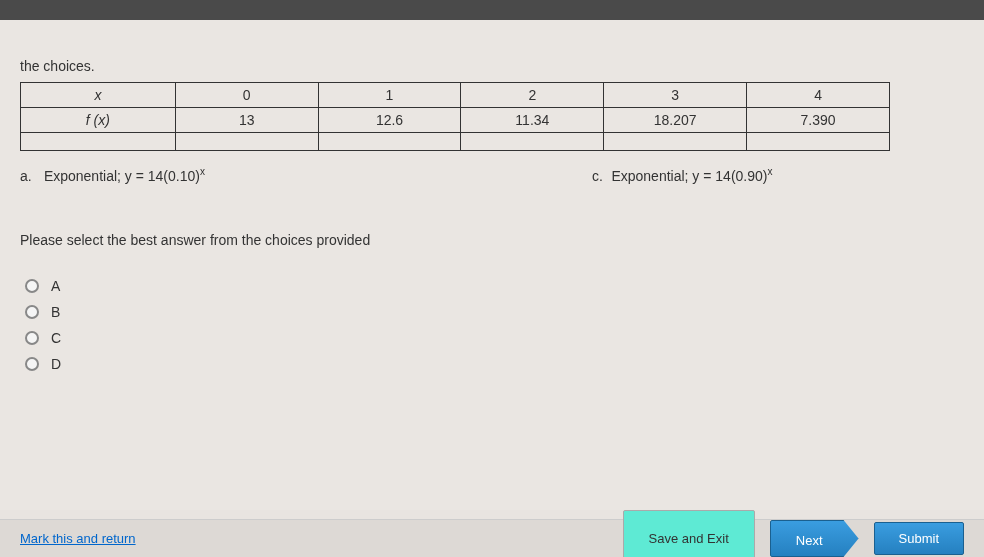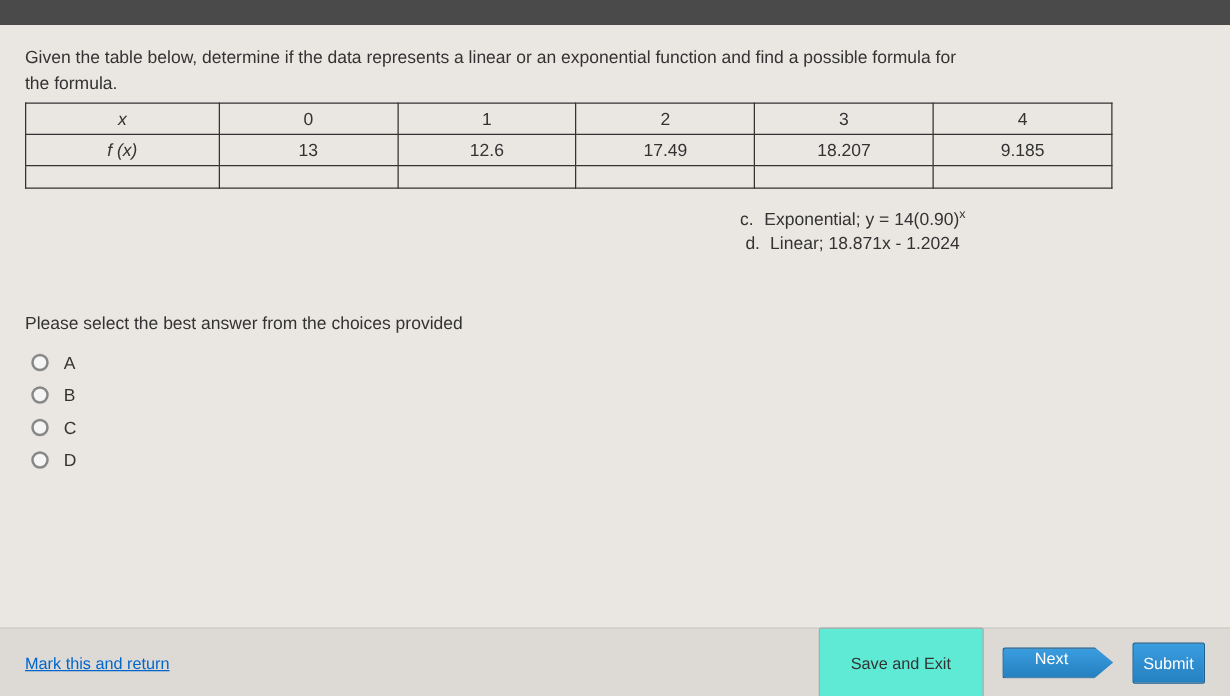--- a/index.html
+++ b/index.html
@@ -161,7 +161,7 @@
 
 <div class="content">
   <div class="question-text">
-    <span>Given the table below, determine if the data represents a linear or an exponential function and find a possible formula for</span><br>
+    <br>
     <span>the formula.</span>
   </div>
 

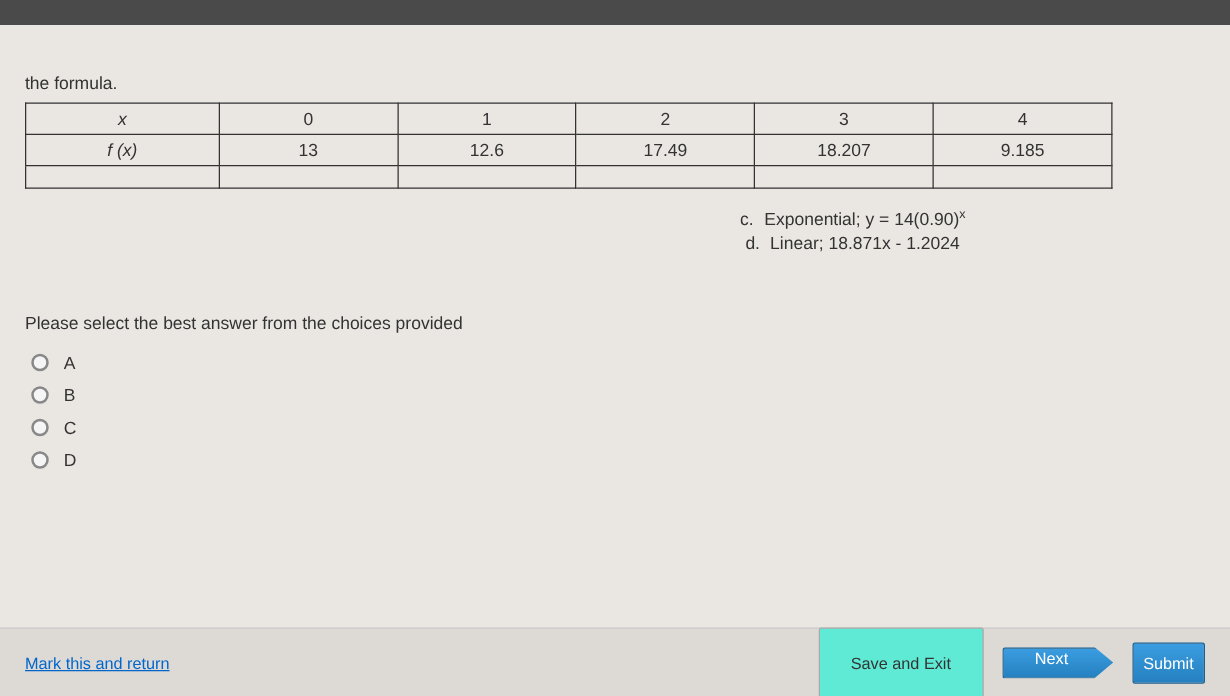--- a/index.html
+++ b/index.html
@@ -162,7 +162,7 @@
 <div class="content">
   <div class="question-text">
     <br>
-    <span>the formula.</span>
+    <span>the choices.</span>
   </div>
 
   <table class="data-table">

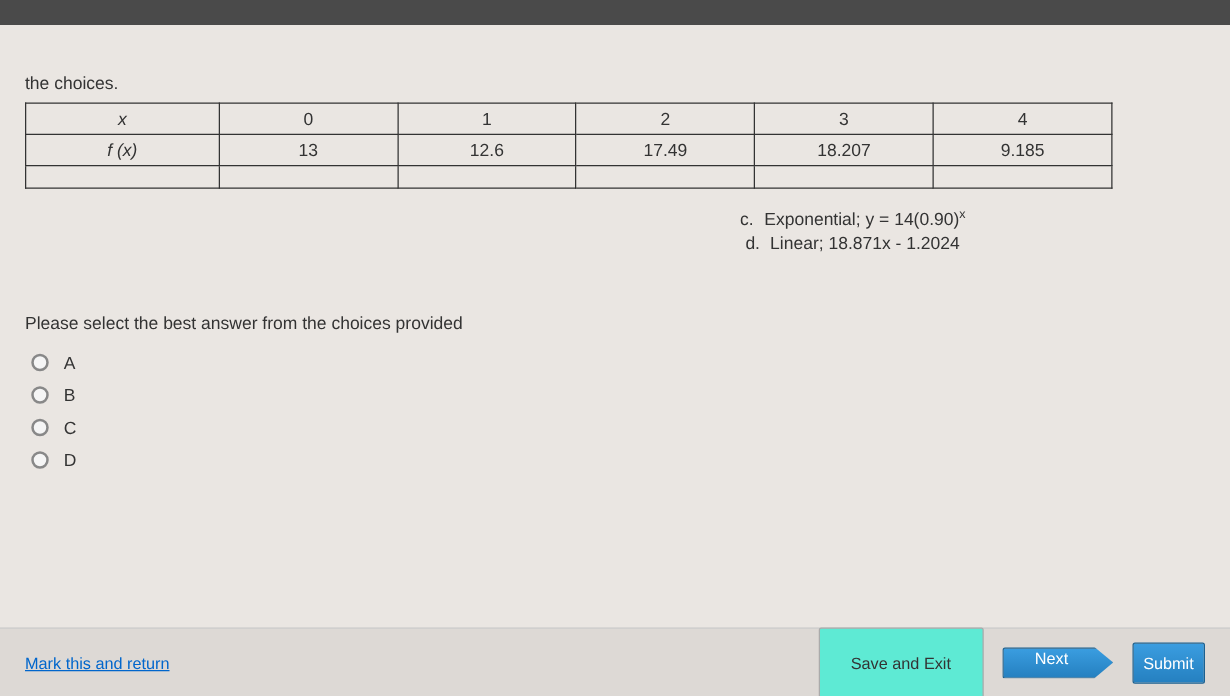--- a/index.html
+++ b/index.html
@@ -179,7 +179,7 @@
       <th>f (x)</th>
       <td>13</td>
       <td>12.6</td>
-      <td>17.49</td>
+      <td>11.34</td>
       <td>18.207</td>
       <td>9.185</td>
     </tr>

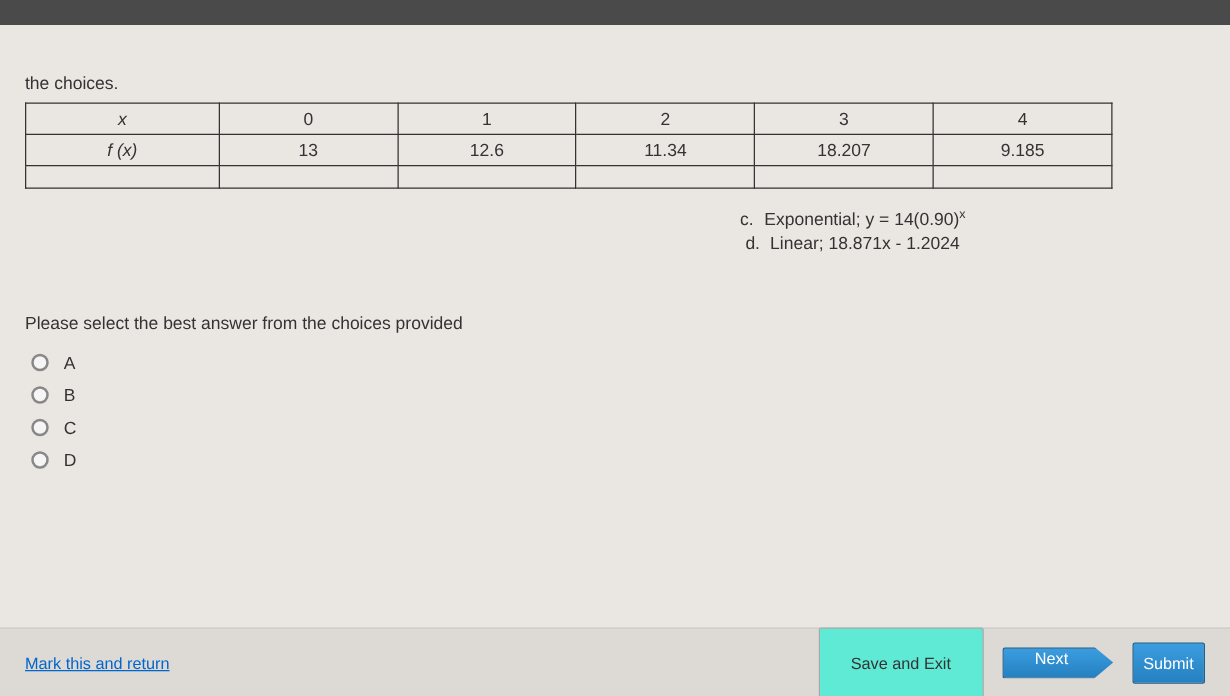--- a/index.html
+++ b/index.html
@@ -181,7 +181,7 @@
       <td>12.6</td>
       <td>11.34</td>
       <td>18.207</td>
-      <td>9.185</td>
+      <td>7.390</td>
     </tr>
     <tr class="empty-row">
       <th></th>

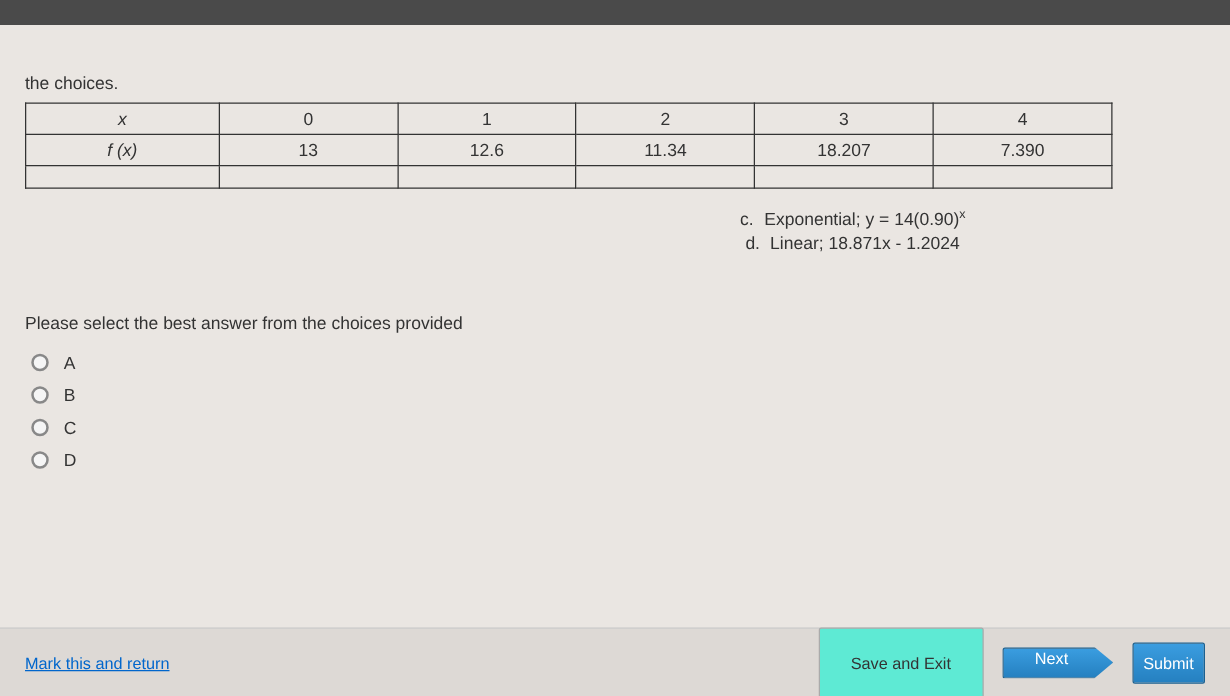--- a/index.html
+++ b/index.html
@@ -196,6 +196,10 @@
 
   <div class="options">
     <div class="options-left">
+      <div class="option-item">
+        <span class="option-letter">a.</span>
+        <span>Exponential; y = 14(0.10)</span><sup>x</sup>
+      </div>
     </div>
     <div class="options-right">
       <div class="option-item">

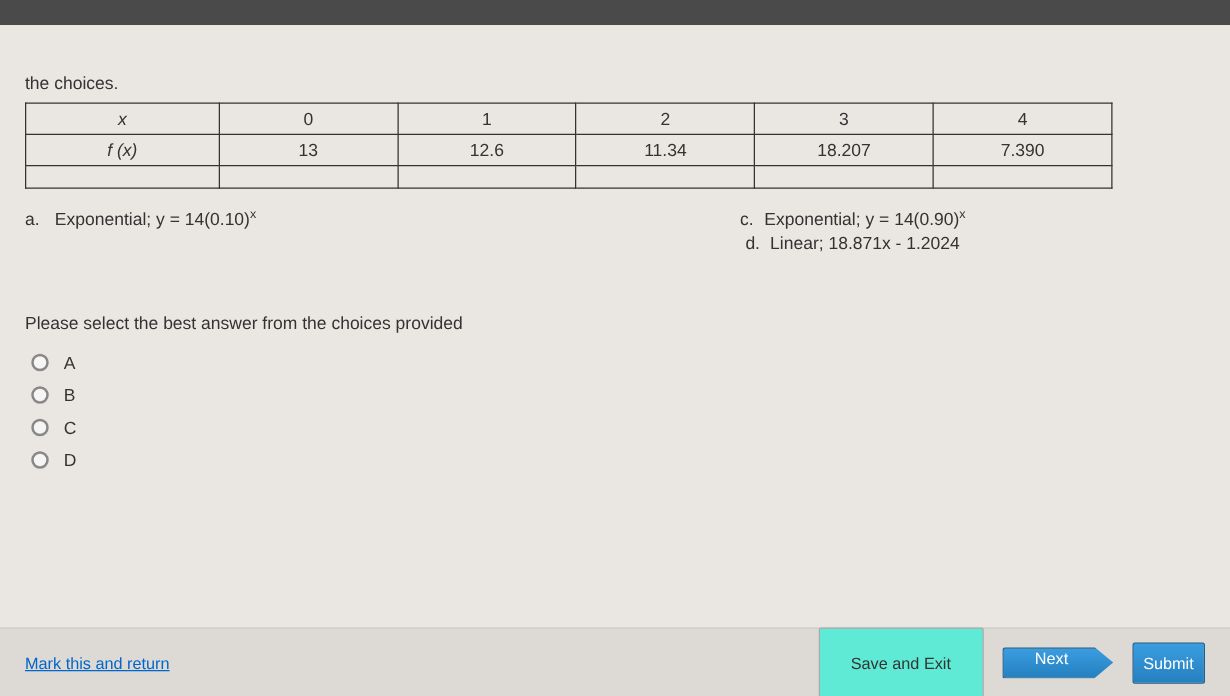--- a/index.html
+++ b/index.html
@@ -206,10 +206,6 @@
         <span class="option-letter">c.</span>
         <span>Exponential; y = 14(0.90)</span><sup>x</sup>
       </div>
-      <div class="option-item">
-        <span class="option-letter">d.</span>
-        <span>Linear; 18.871x - 1.2024</span>
-      </div>
     </div>
   </div>
 

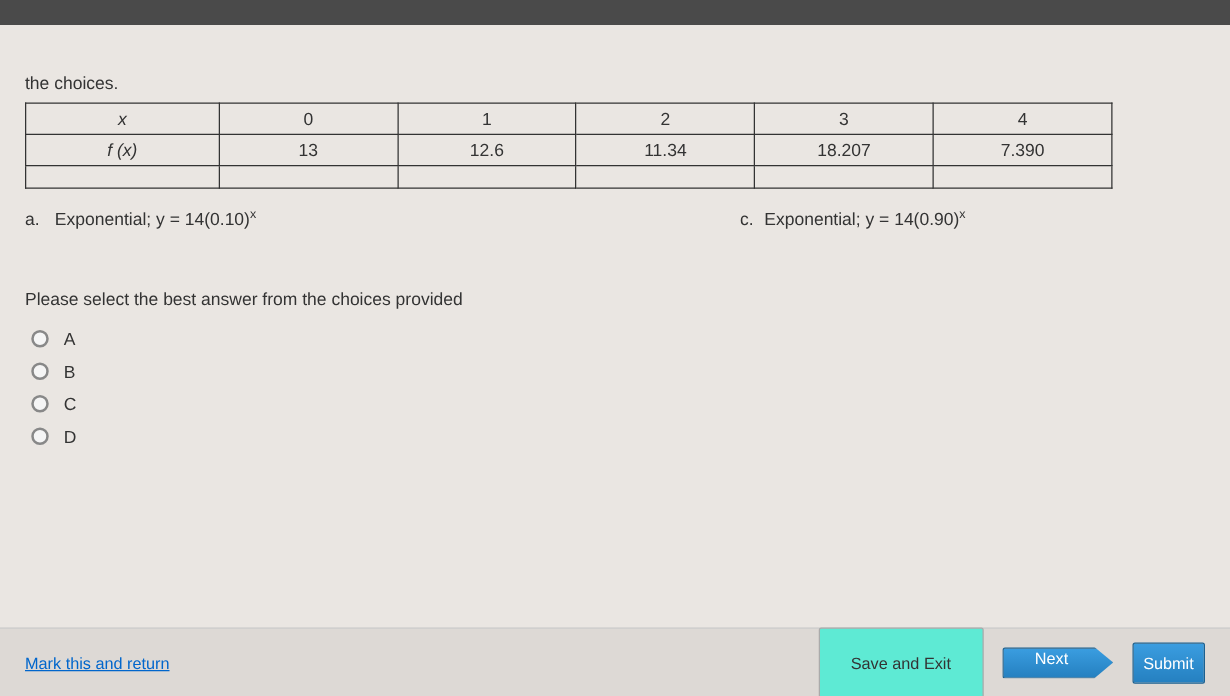--- a/index.html
+++ b/index.html
@@ -76,7 +76,7 @@
       color: #333;
       font-size: 14px;
       margin-top: 45px;
-      margin-bottom: 16px;
+      margin-bottom: 30px;
     }
     .choices {
       margin-left: 5px;

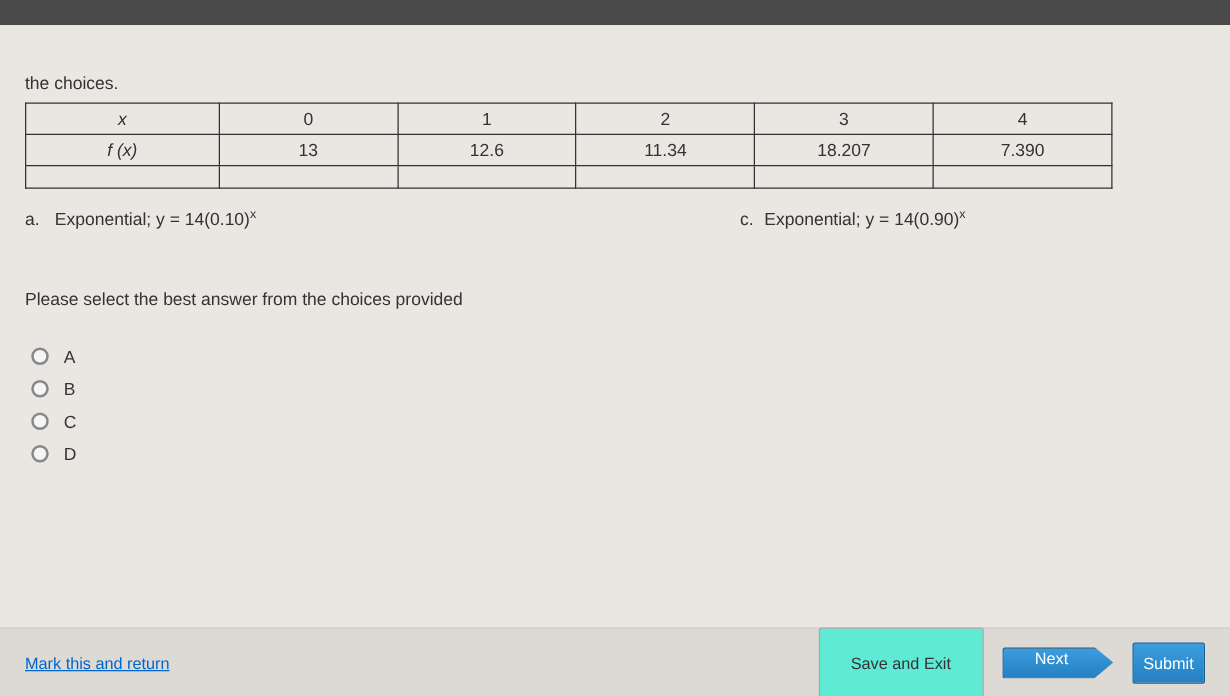--- a/index.html
+++ b/index.html
@@ -104,7 +104,7 @@
       bottom: 0;
       left: 0;
       right: 0;
-      height: 55px;
+      height: 38px;
       background: #ddd9d5;
       border-top: 1px solid #ccc;
       display: flex;

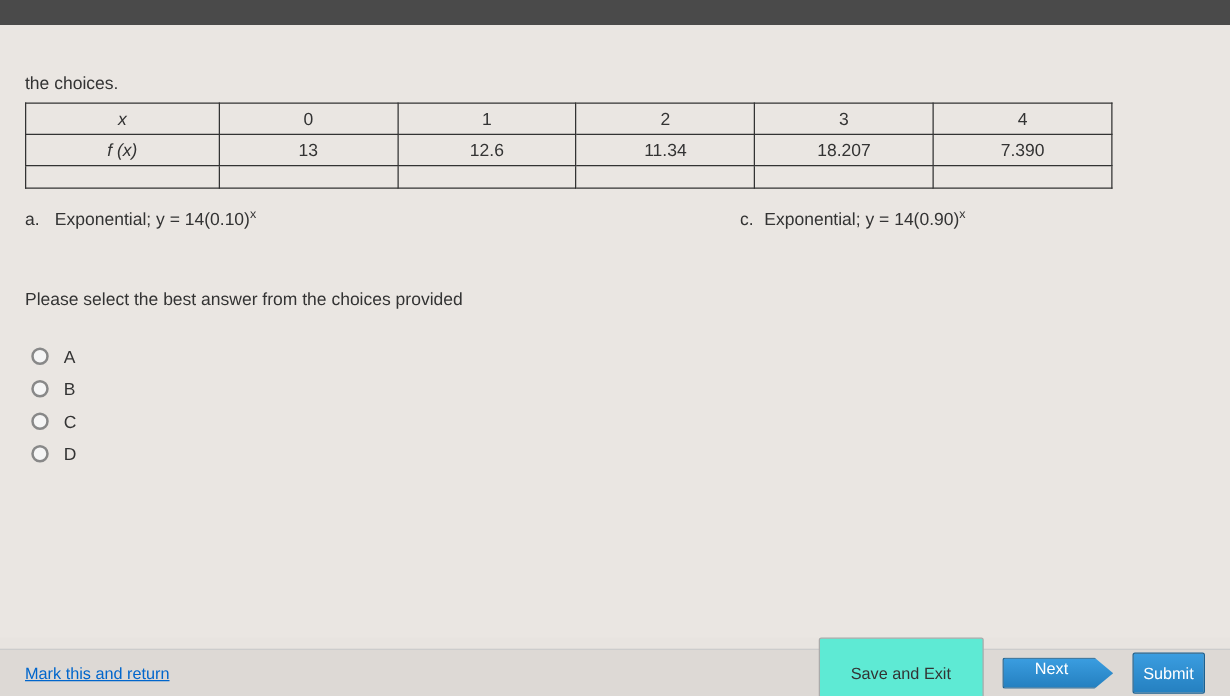--- a/index.html
+++ b/index.html
@@ -135,7 +135,7 @@
     .btn-next {
       background: linear-gradient(#3a9de0, #2580c0);
       border: 1px solid #1a6090;
-      padding: 0 35px 8px 25px;
+      padding: 12px 35px 8px 25px;
       font-size: 13px;
       color: #fff;
       cursor: pointer;

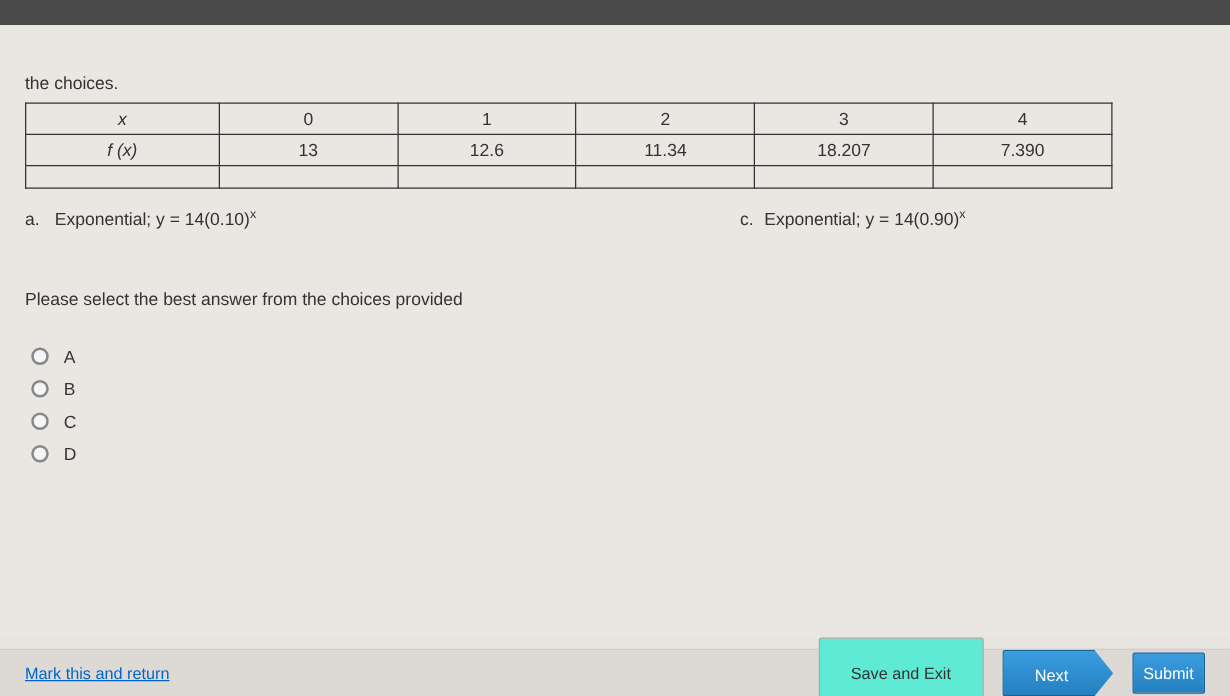--- a/index.html
+++ b/index.html
@@ -146,7 +146,7 @@
     .btn-submit {
       background: linear-gradient(#3a9de0, #2580c0);
       border: 1px solid #1a6090;
-      padding: 8px 8px;
+      padding: 8px 24px;
       font-size: 13px;
       color: #fff;
       cursor: pointer;

